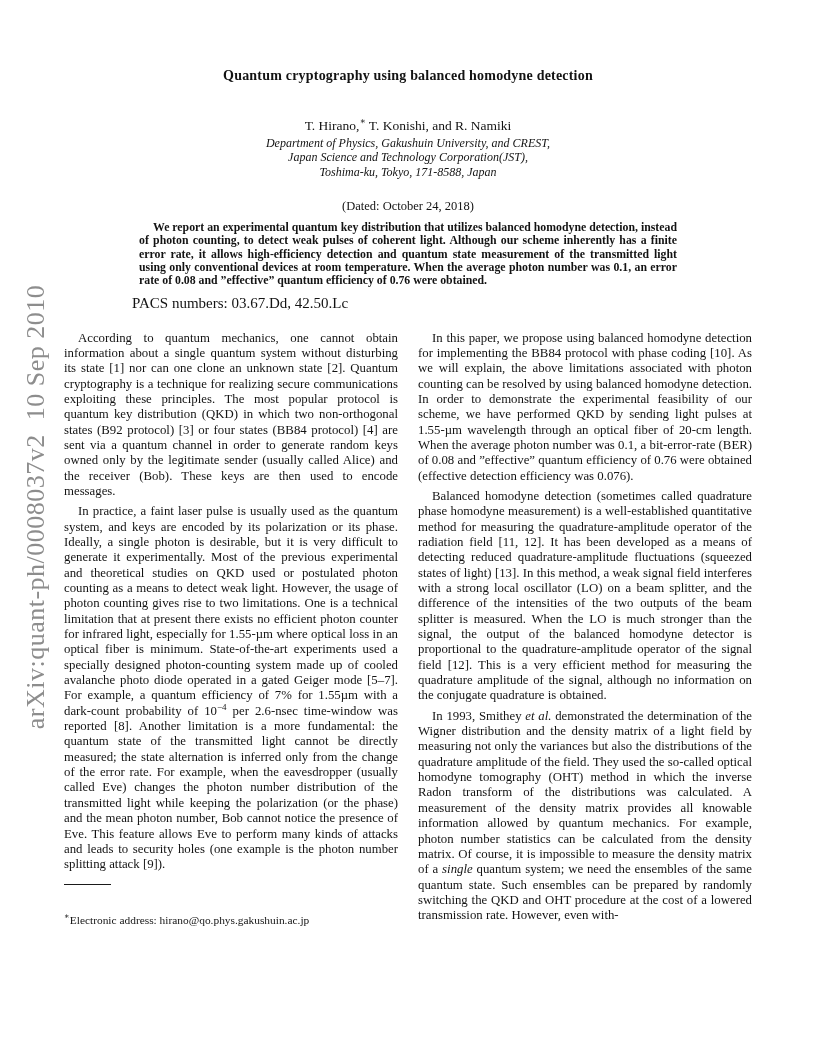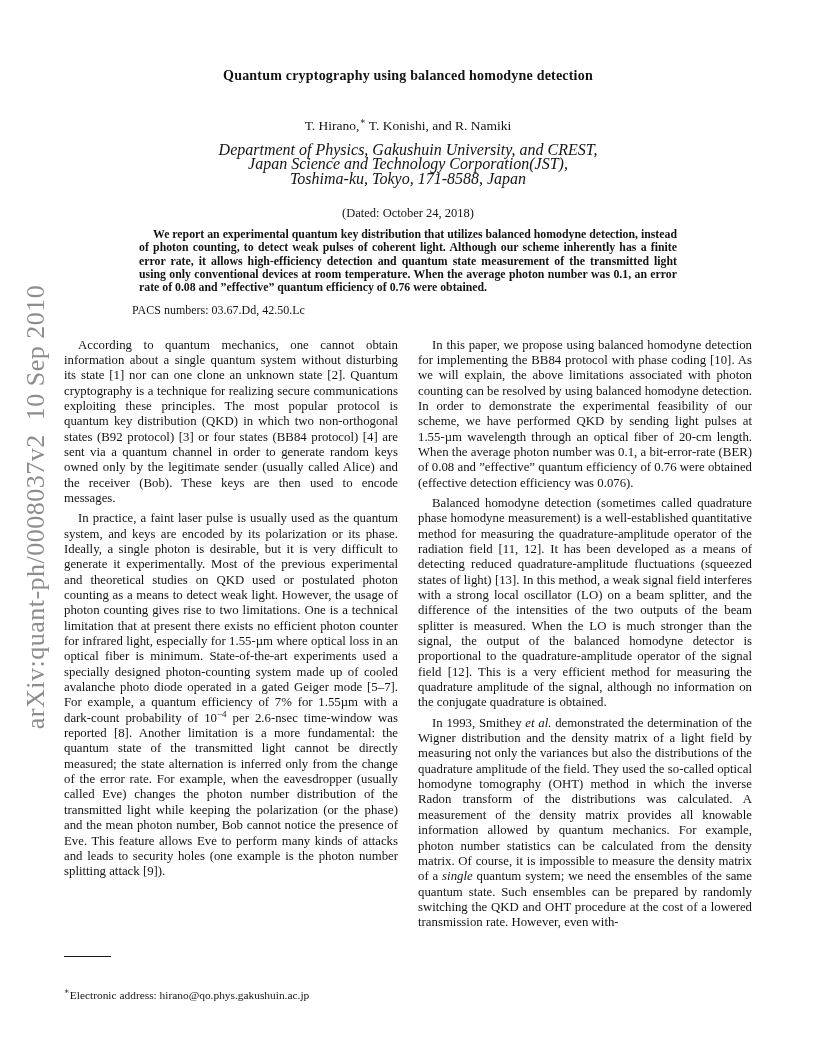--- a/index.html
+++ b/index.html
@@ -31,7 +31,7 @@
   }
   .authors { margin-top:28px; font-size:13.5px; line-height:15px; }
   .authors sup { font-size:9px; }
-  .affiliation { margin-top:10px; font-style:italic; font-size:16px; line-height:14.6px; }
+  .affiliation { margin-top:3px; font-style:italic; font-size:12px; line-height:14.6px; }
   .dated { margin-top:20px; font-size:12.5px; line-height:14px; }
   .abstract {
     width:552px;

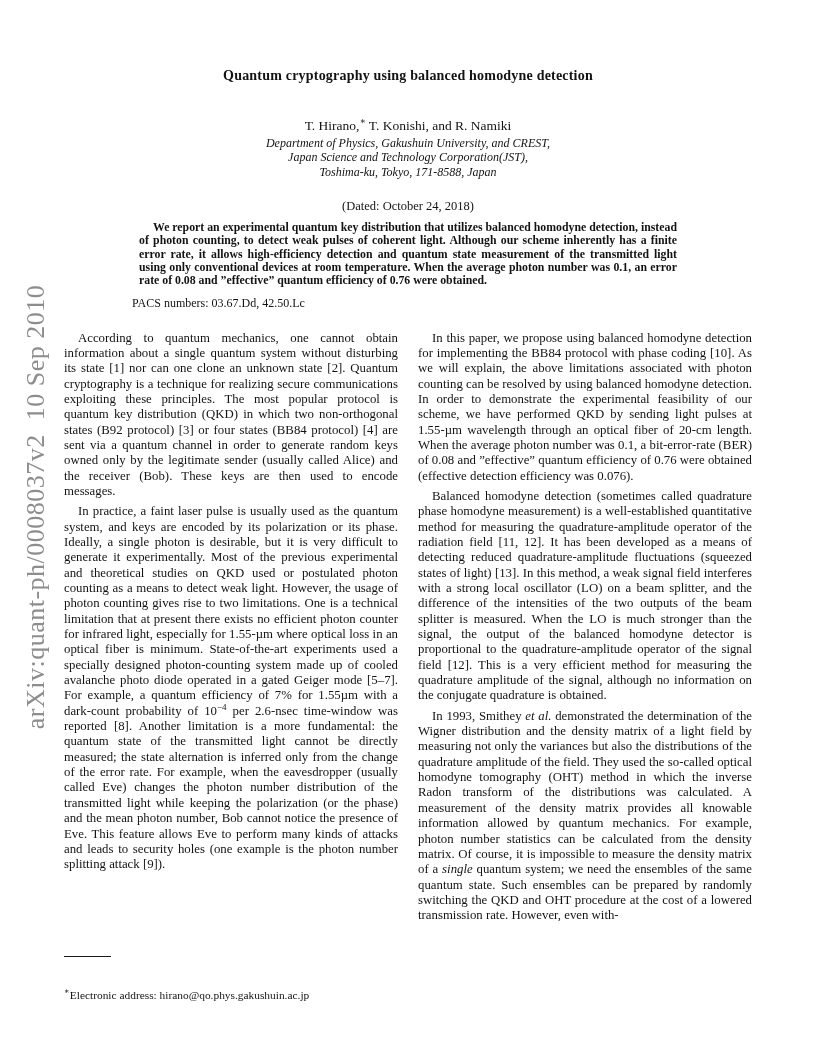--- a/index.html
+++ b/index.html
@@ -44,7 +44,7 @@
   .pacs {
     width:552px;
     margin:10px auto 0;
-    font-size:12px;
+    font-size:15px;
     line-height:13.2px;
     text-align:left;
   }

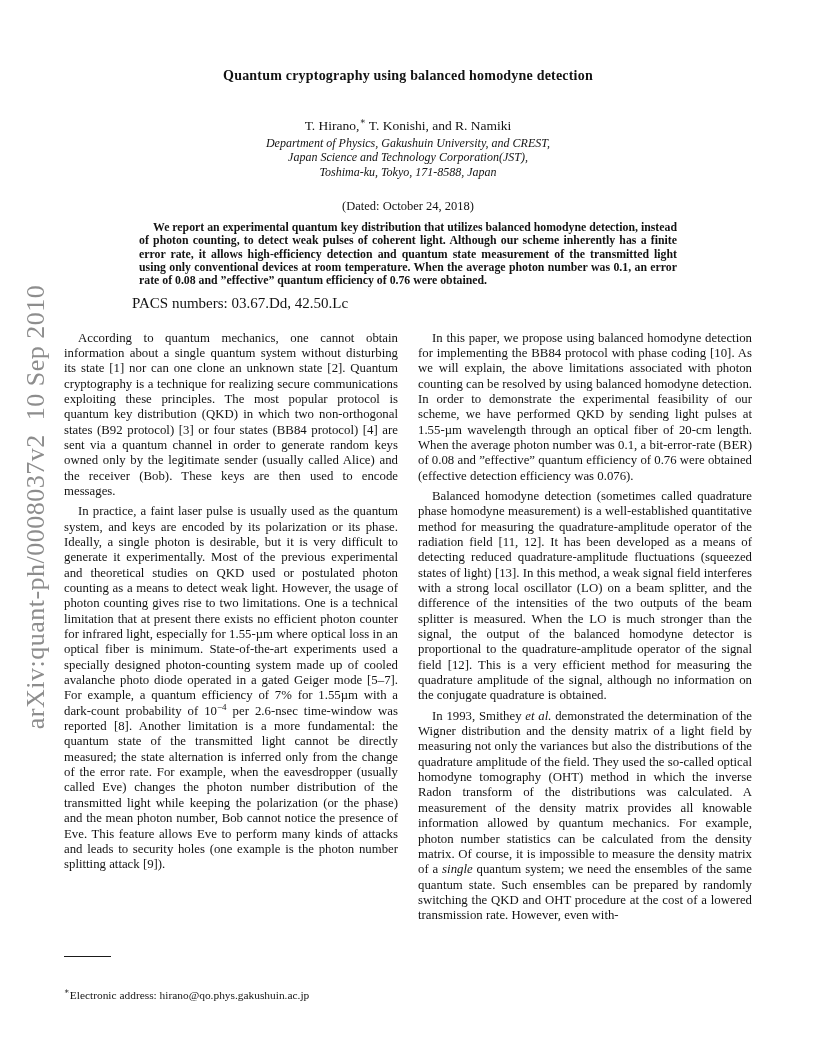--- a/index.html
+++ b/index.html
@@ -65,10 +65,10 @@
   .col p em { font-style:italic; }
   .footnote {
     position:absolute;
-    left:64px; top:956px;
+    left:64px; top:884px;
     width:337px;
     font-size:11.4px;
-    line-height:20px;
+    line-height:15px;
   }
   .footnote-rule {
     width:47px; height:0;

